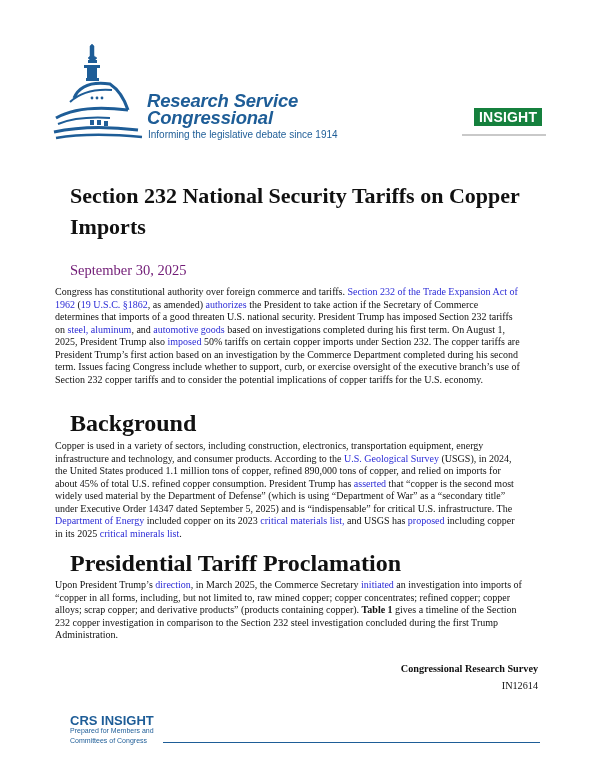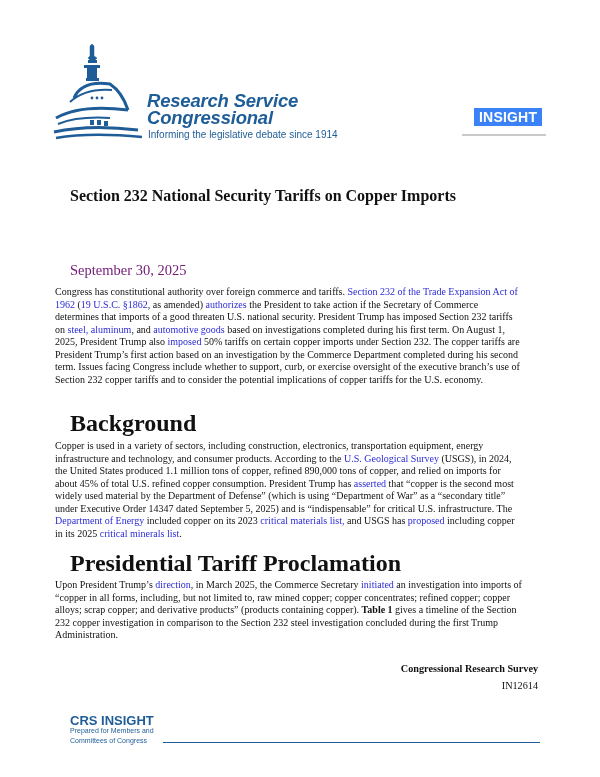--- a/index.html
+++ b/index.html
@@ -10,7 +10,7 @@
   .logo-name { position: absolute; left: 97px; top: 52px; font-family: "Liberation Sans", sans-serif; font-style: italic; font-weight: bold; color: #1e5d97; font-size: 18.5px; line-height: 17px; letter-spacing: -0.2px; }
   .logo-tag { position: absolute; left: 98px; top: 89px; font-family: "Liberation Sans", sans-serif; color: #1e5d97; font-size: 10px; white-space: nowrap; }
 
-  .insight-badge { position: absolute; left: 474px; top: 108px; background: #3b82f6; color: #fff; font-family: "Liberation Sans", sans-serif; font-weight: bold; font-size: 14px; padding: 1px 5px; letter-spacing: 0.2px; }
+  .insight-badge { position: absolute; left: 474px; top: 108px; background: #15803d; color: #fff; font-family: "Liberation Sans", sans-serif; font-weight: bold; font-size: 14px; padding: 1px 5px; letter-spacing: 0.2px; }
   .insight-rule { position: absolute; left: 462px; top: 134px; width: 84px; height: 2px; background: #c9c9c9; }
 
   .title { position: absolute; left: 70px; top: 180px; width: 460px; font-family: "Liberation Serif", serif; font-weight: bold; font-size: 16px; line-height: 31px; margin: 0; color: #111; }

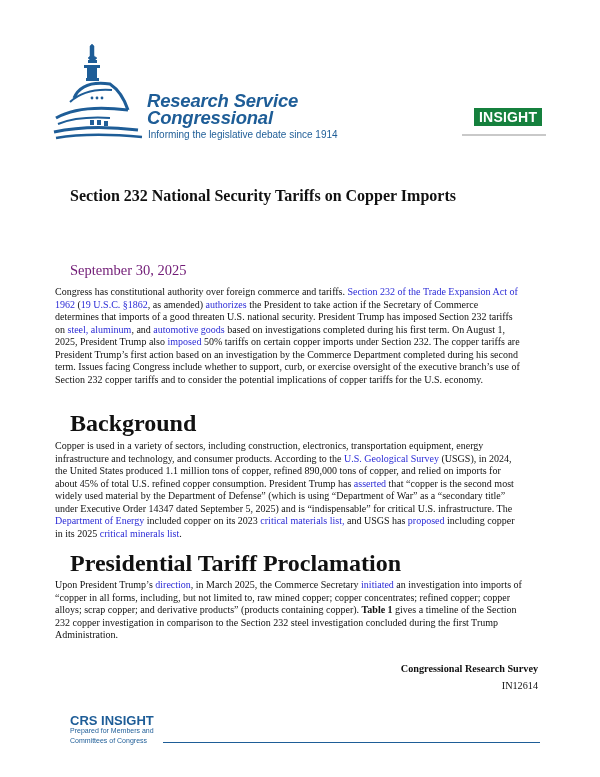--- a/index.html
+++ b/index.html
@@ -13,7 +13,7 @@
   .insight-badge { position: absolute; left: 474px; top: 108px; background: #15803d; color: #fff; font-family: "Liberation Sans", sans-serif; font-weight: bold; font-size: 14px; padding: 1px 5px; letter-spacing: 0.2px; }
   .insight-rule { position: absolute; left: 462px; top: 134px; width: 84px; height: 2px; background: #c9c9c9; }
 
-  .title { position: absolute; left: 70px; top: 180px; width: 460px; font-family: "Liberation Serif", serif; font-weight: bold; font-size: 16px; line-height: 31px; margin: 0; color: #111; }
+  .title { position: absolute; left: 70px; top: 180px; width: 460px; font-family: "Liberation Serif", serif; font-weight: bold; font-size: 22px; line-height: 31px; margin: 0; color: #111; }
 
   .date { position: absolute; left: 70px; top: 262px; font-size: 14.5px; color: #701a75; }
 

